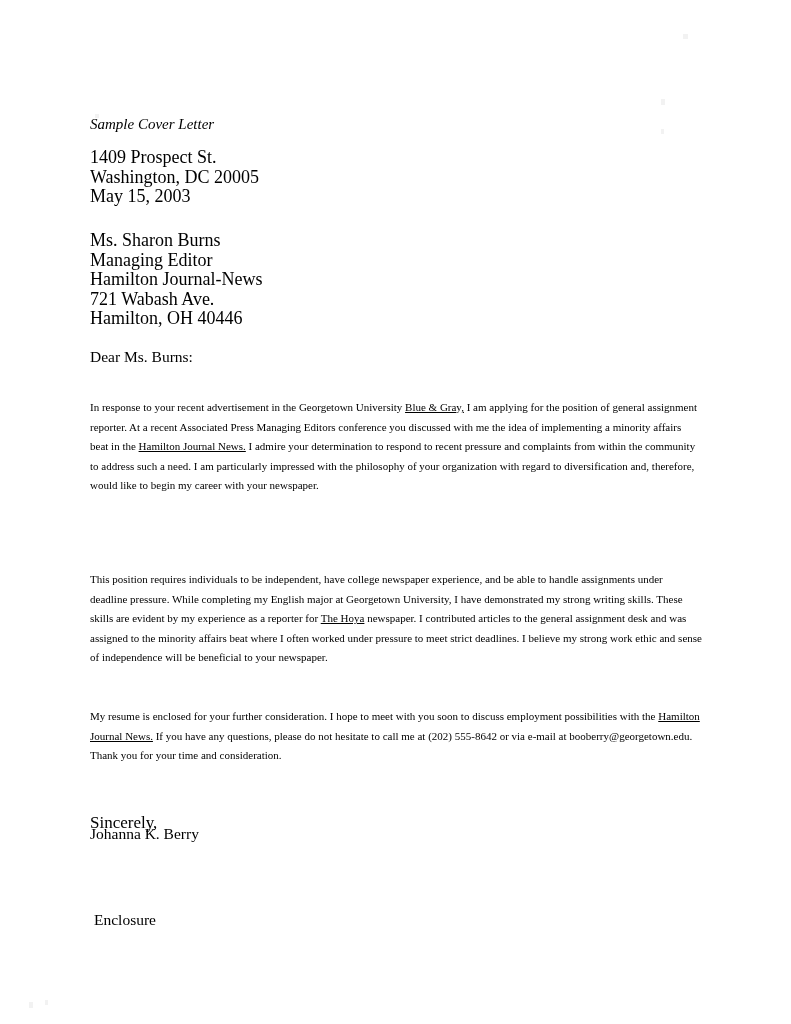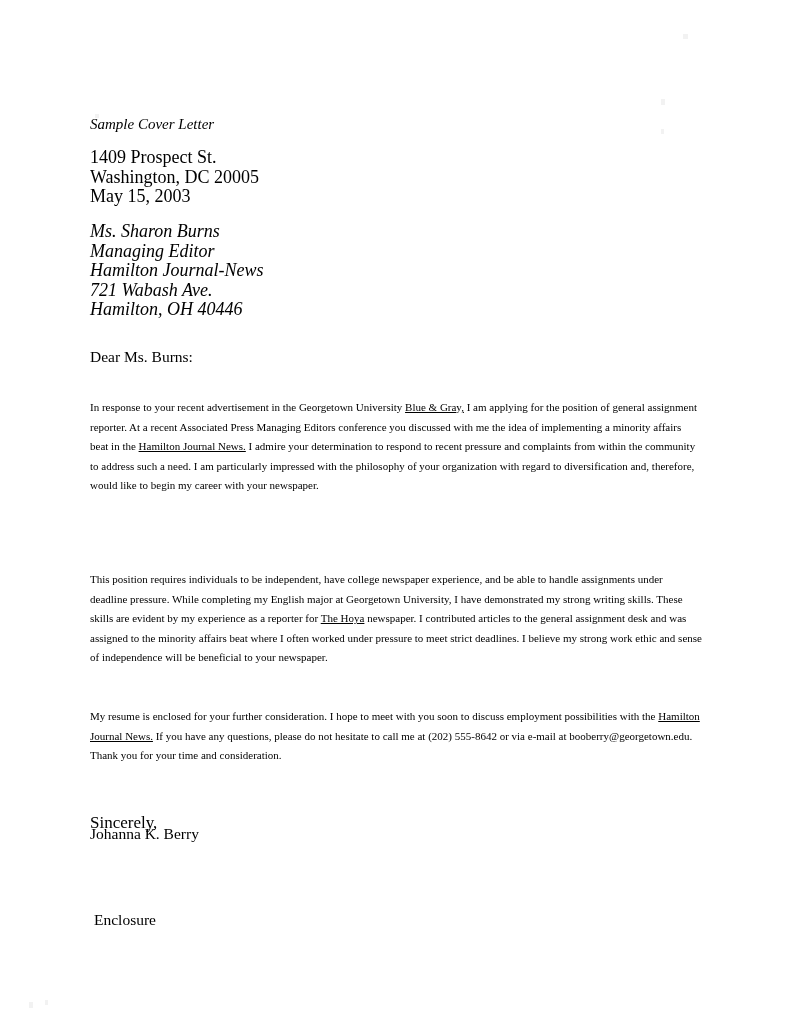--- a/index.html
+++ b/index.html
@@ -47,7 +47,7 @@
     line-height: 19.6px;
   }
   .sender-block { top: 148px; }
-  .recipient-block { top: 222px; font-style: italic; }
+  .recipient-block { top: 231px; }
 
   .addr-line { white-space: nowrap; }
 

